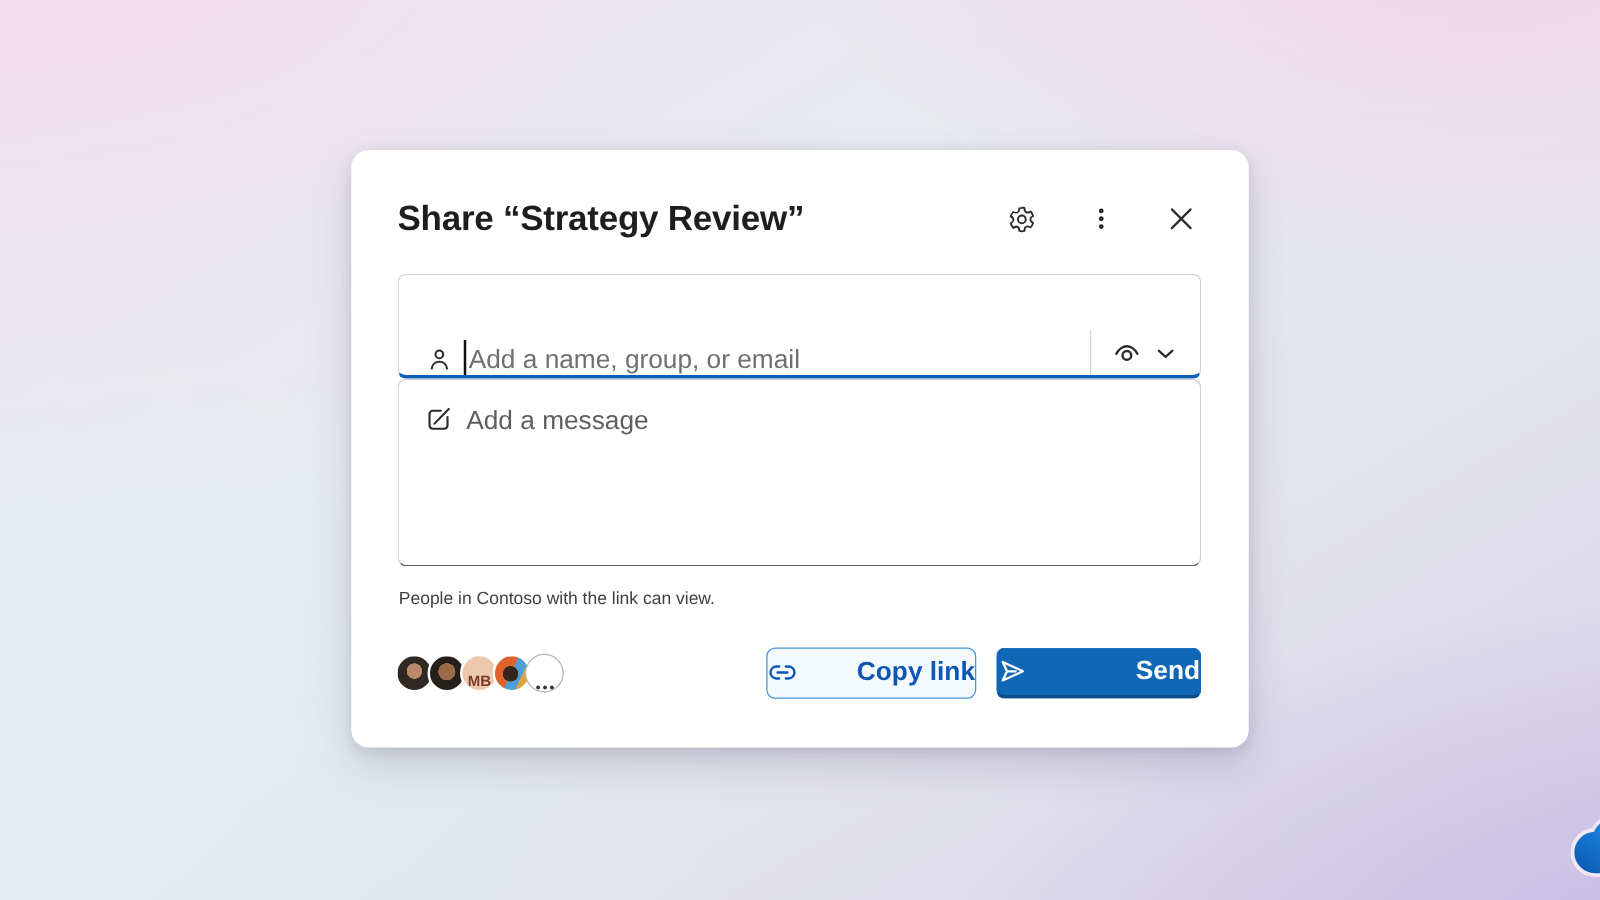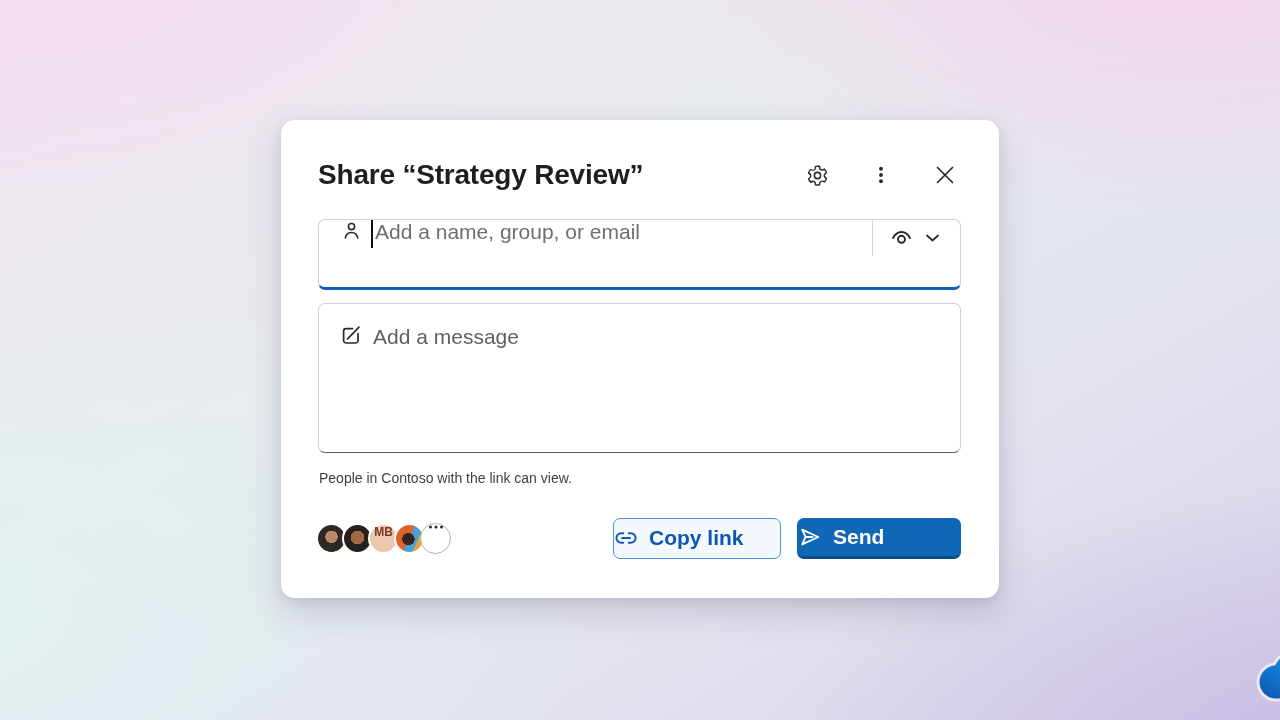--- a/index.html
+++ b/index.html
@@ -39,9 +39,9 @@
 
   
   .recipient-input {
-    position:absolute; left:37px; right:38px; top:99px; height:71px;
+    position:absolute; left:37px; right:38px; top:99px; height:84px;
     border:1px solid #d1d1d1; border-bottom:3px solid #1160b8; border-radius:7px;
-    background:#fff; display:flex; align-items:flex-start; padding:0 18px 0 21px; cursor:text;
+    background:#fff; display:flex; align-items:flex-end; padding:0 18px 0 21px; cursor:text;
   }
   .caret { width:2px; height:28px; background:#111; margin-left:8px; }
   .recipient-placeholder { font-size:21px; color:#6f6f6f; margin-left:2px; flex:1; white-space:nowrap; }

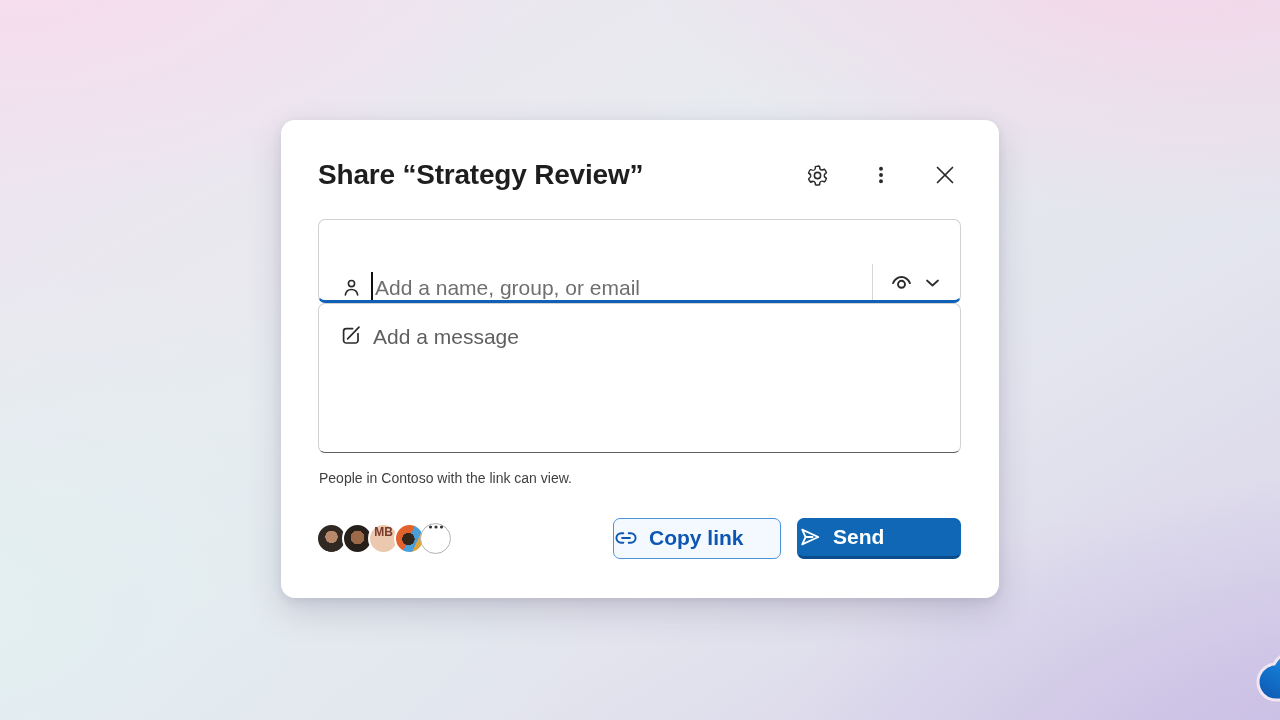--- a/index.html
+++ b/index.html
@@ -73,7 +73,7 @@
   .avatar-stack { display:flex; align-items:center; }
   .avatar {
     width:31px; height:31px; border-radius:50%; border:2px solid #fff;
-    display:flex; align-items:flex-start; justify-content:center; flex:0 0 auto;
+    display:flex; align-items:flex-end; justify-content:center; flex:0 0 auto;
   }
   .avatar + .avatar { margin-left:-5px; }
   .av1 { background: radial-gradient(circle at 50% 44%, #b9886a 0 30%, #302823 31% 74%, #e6e0da 75%); }

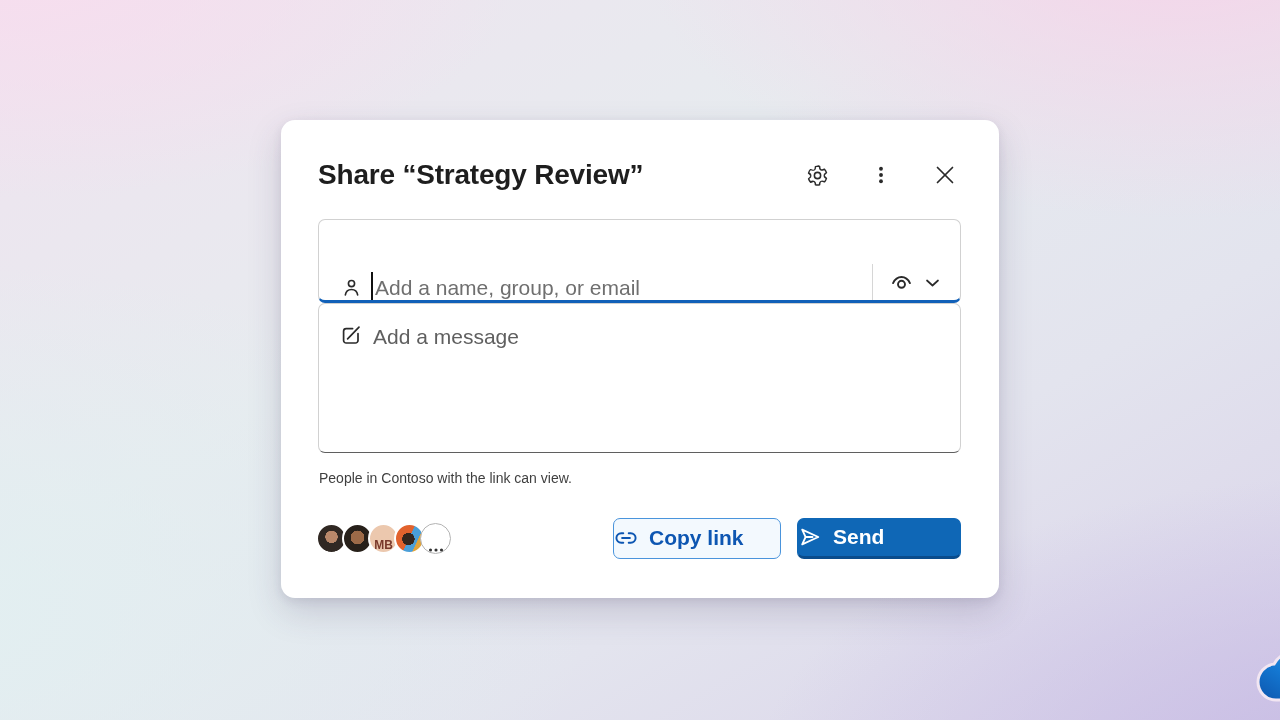--- a/index.html
+++ b/index.html
@@ -87,7 +87,7 @@
 
   .footer-buttons { display:flex; align-items:center; gap:16px; }
   .btn {
-    height:41px; border-radius:7px; display:flex; align-items:center; justify-content:flex-start;
+    height:41px; border-radius:7px; display:flex; align-items:center; justify-content:space-between;
     gap:11px; font-size:21px; font-weight:700; cursor:pointer;
     font-family:"Liberation Sans", sans-serif;
   }

